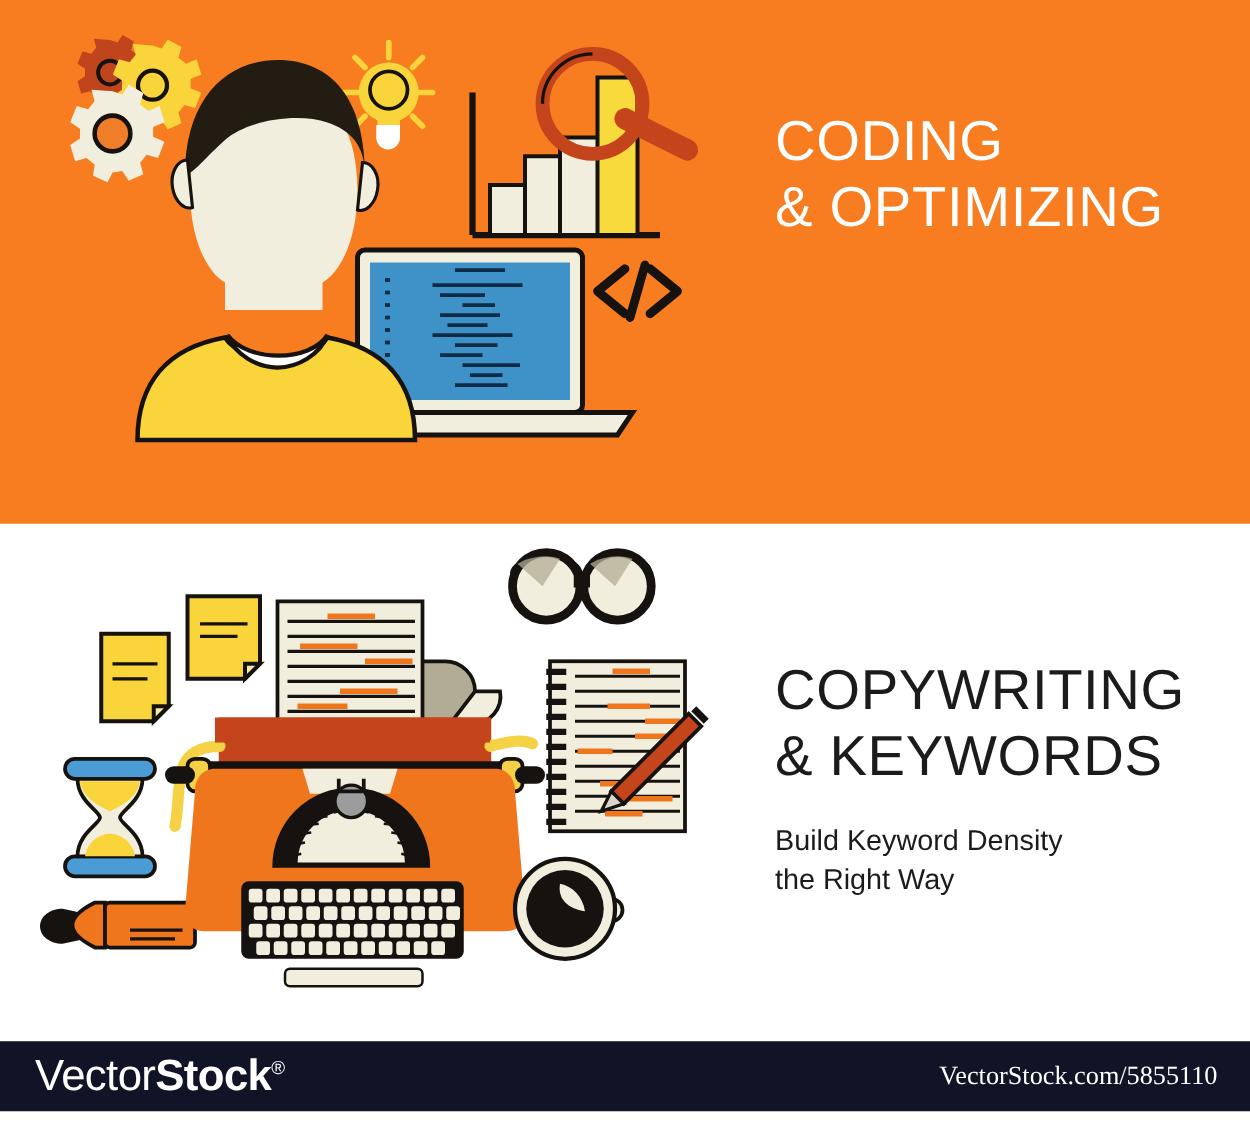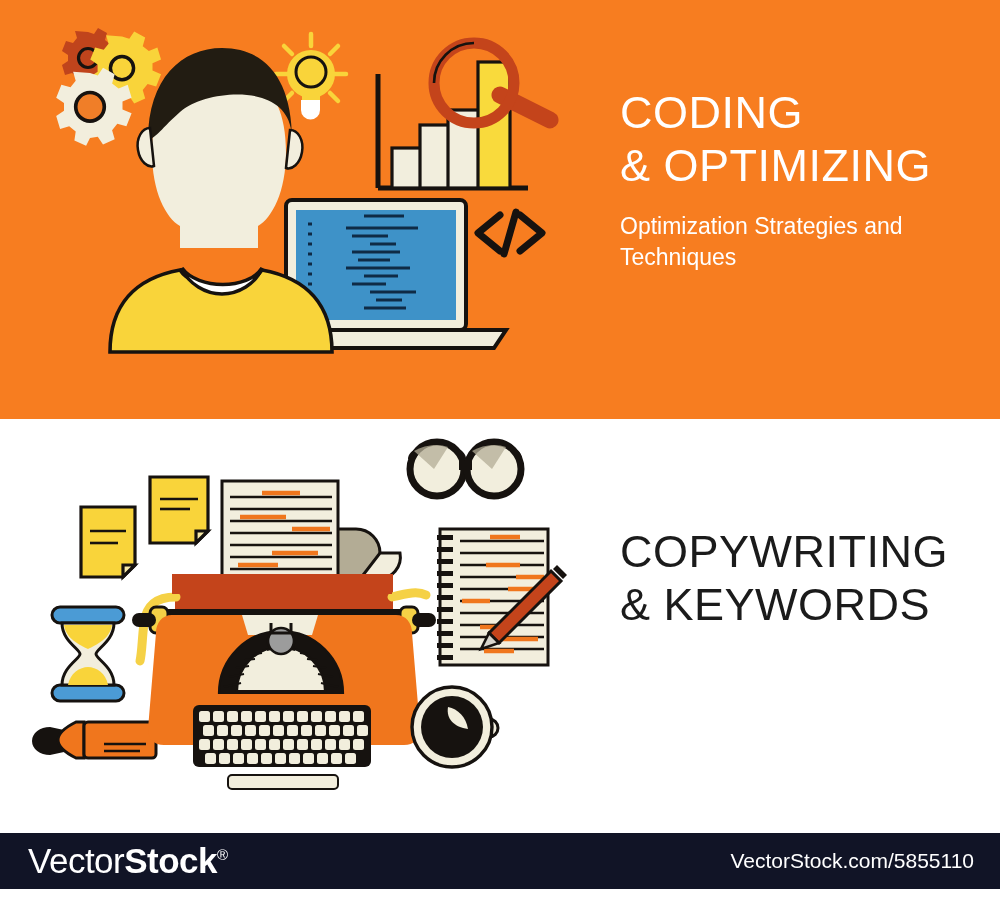--- a/index.html
+++ b/index.html
@@ -218,8 +218,6 @@
     <div class="copy-block top-copy">
       <h1 class="headline">CODING
 &amp; OPTIMIZING</h1>
-      <p class="subline">Optimization Strategies and
-Techniques</p>
     </div>
   </section>
 

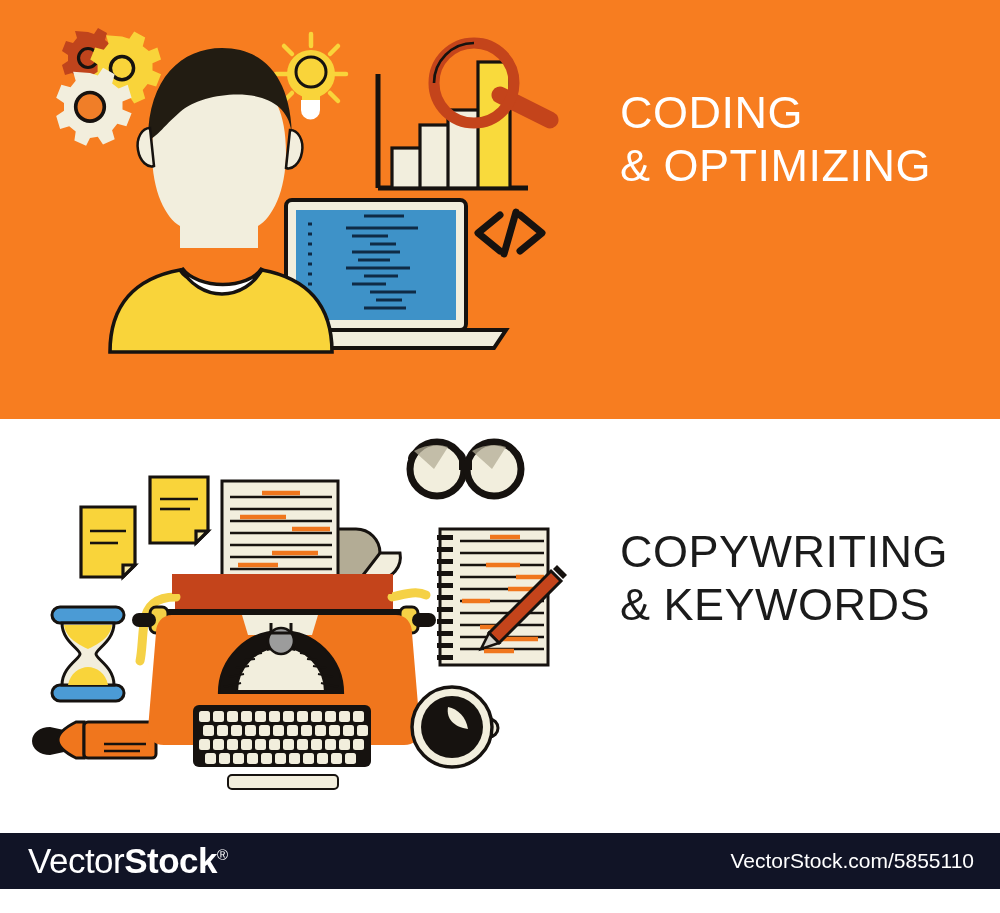--- a/index.html
+++ b/index.html
@@ -458,6 +458,8 @@
     <div class="copy-block bottom-copy">
       <h1 class="headline">COPYWRITING
 &amp; KEYWORDS</h1>
+      <p class="subline">Build Keyword Density
+the Right Way</p>
     </div>
   </section>
 

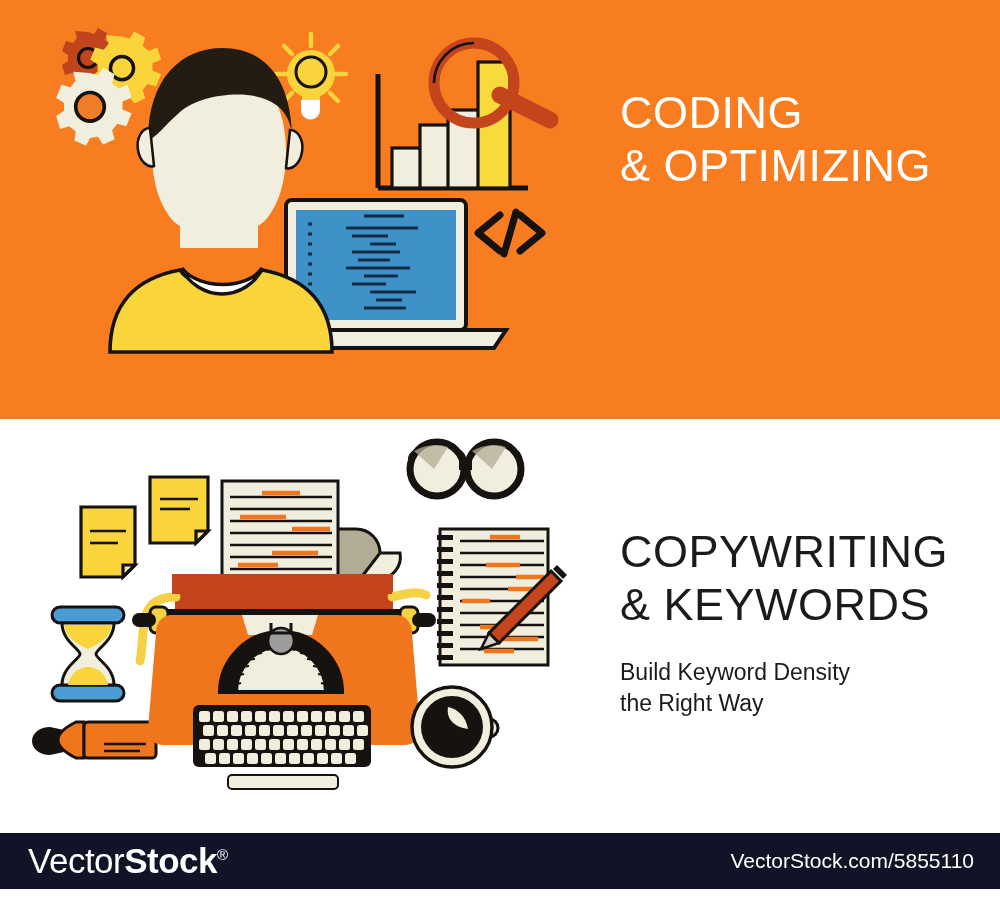--- a/index.html
+++ b/index.html
@@ -103,6 +103,7 @@
     color: #ffffff;
     font-size: 21px;
     white-space: nowrap;
+    font-family: Liberation Serif, serif;
   }
 
   

